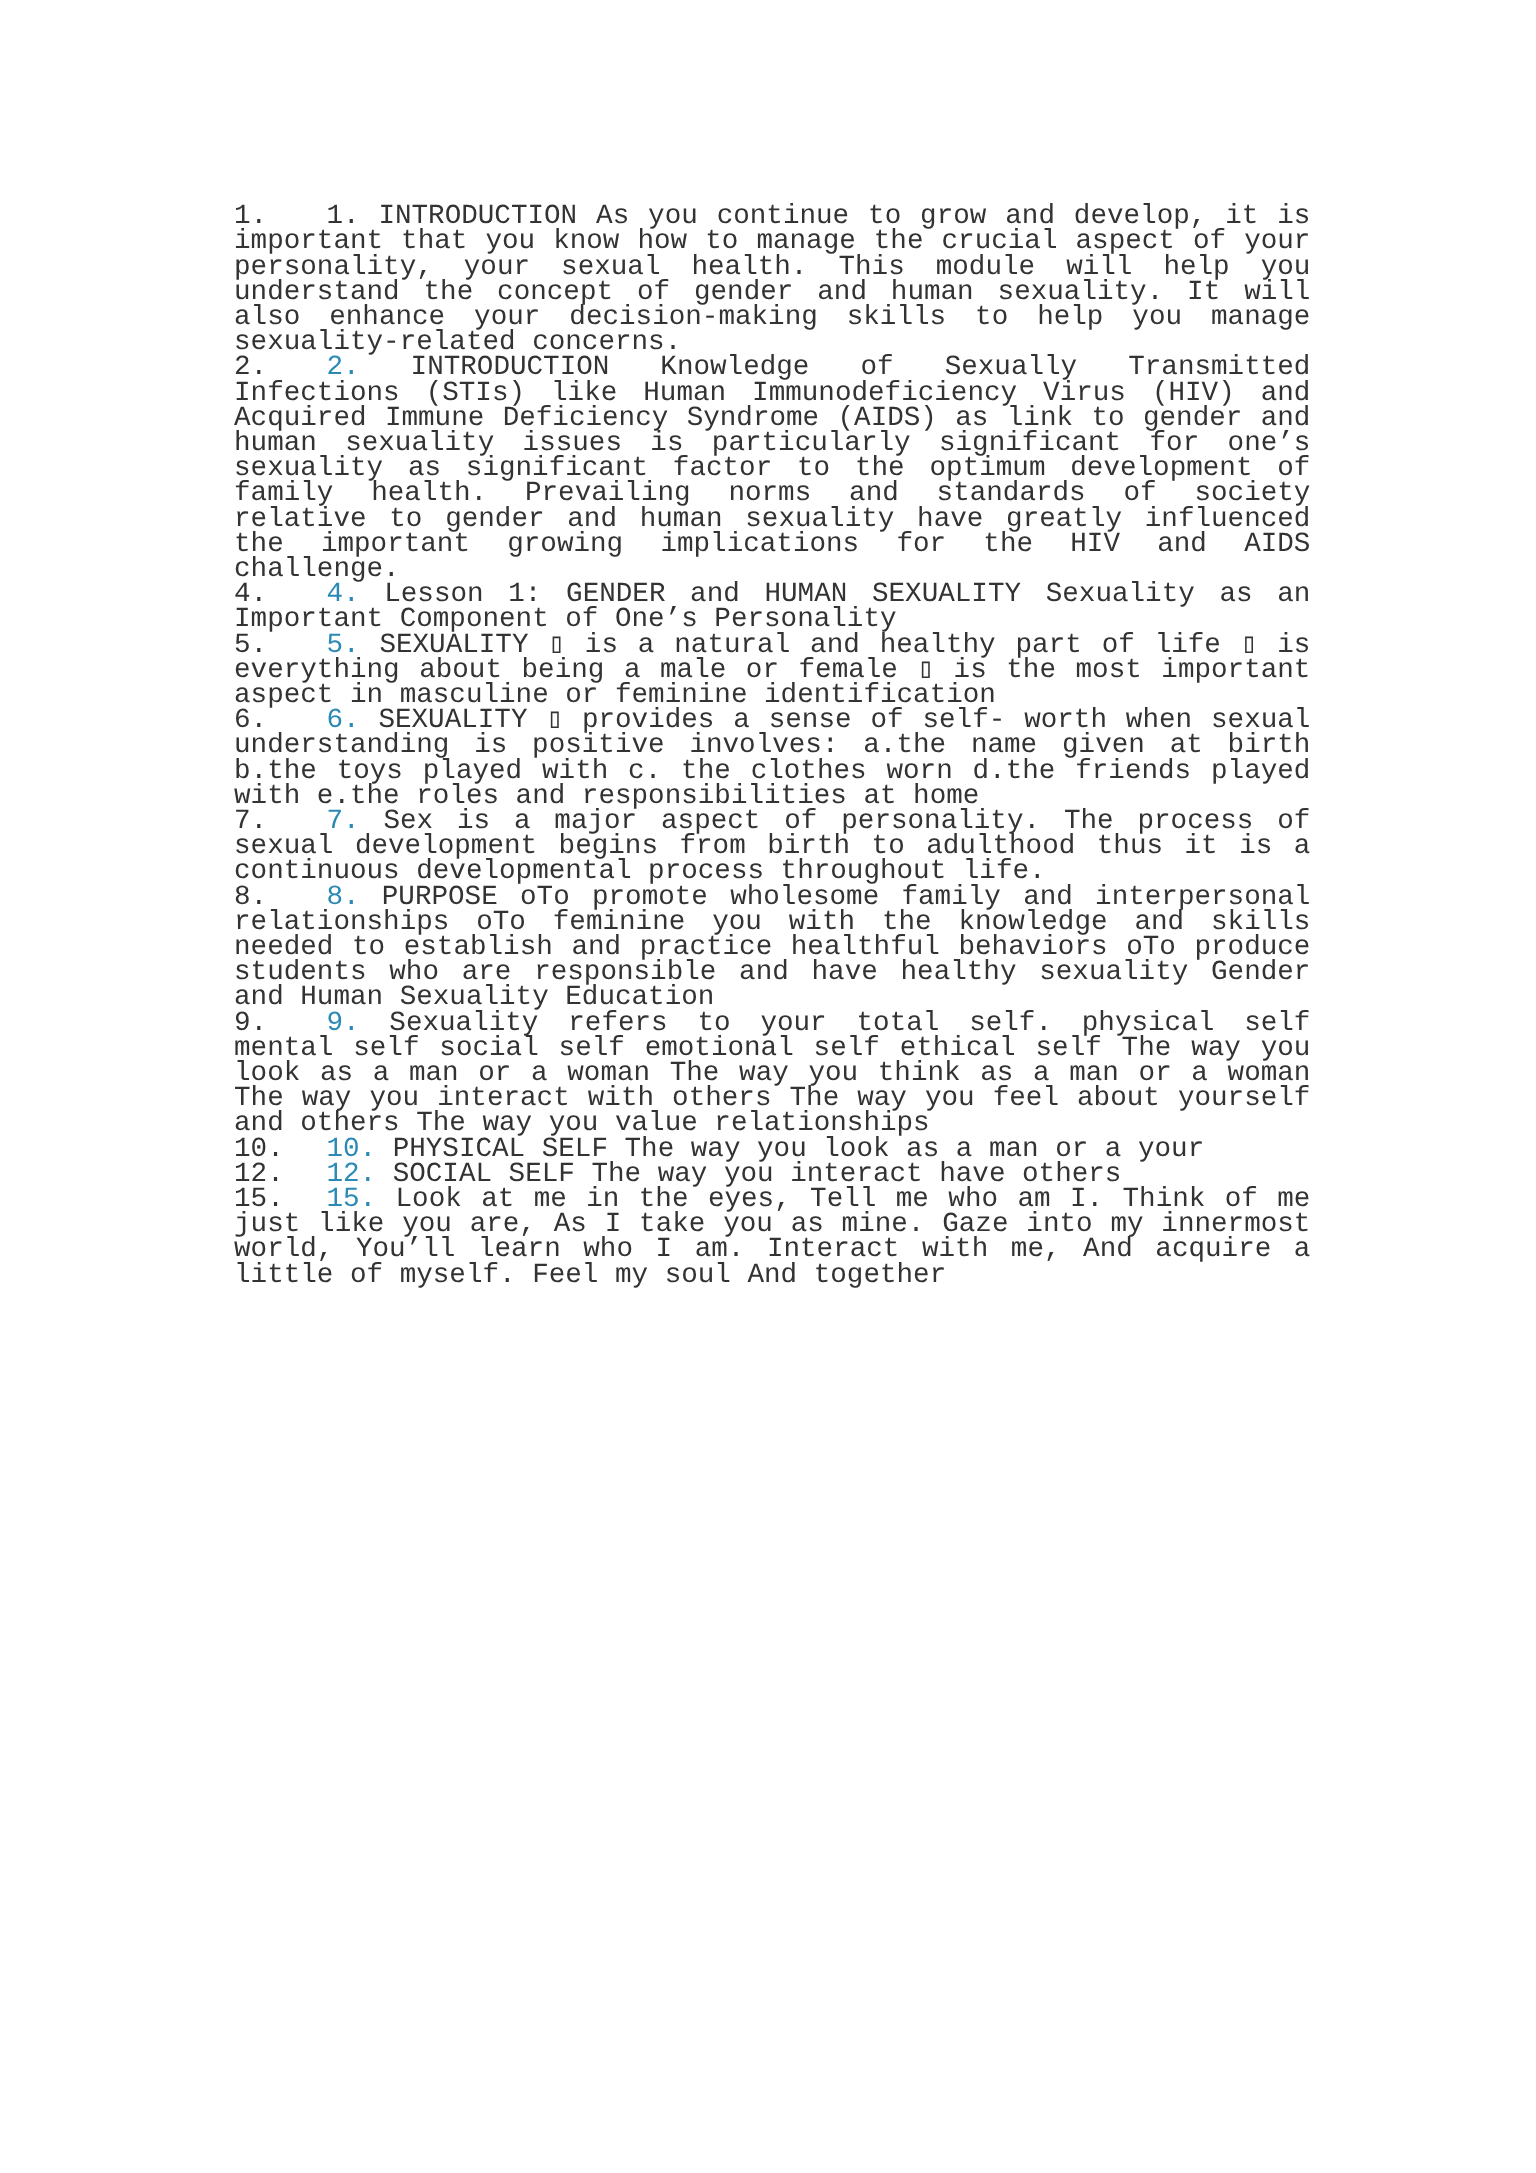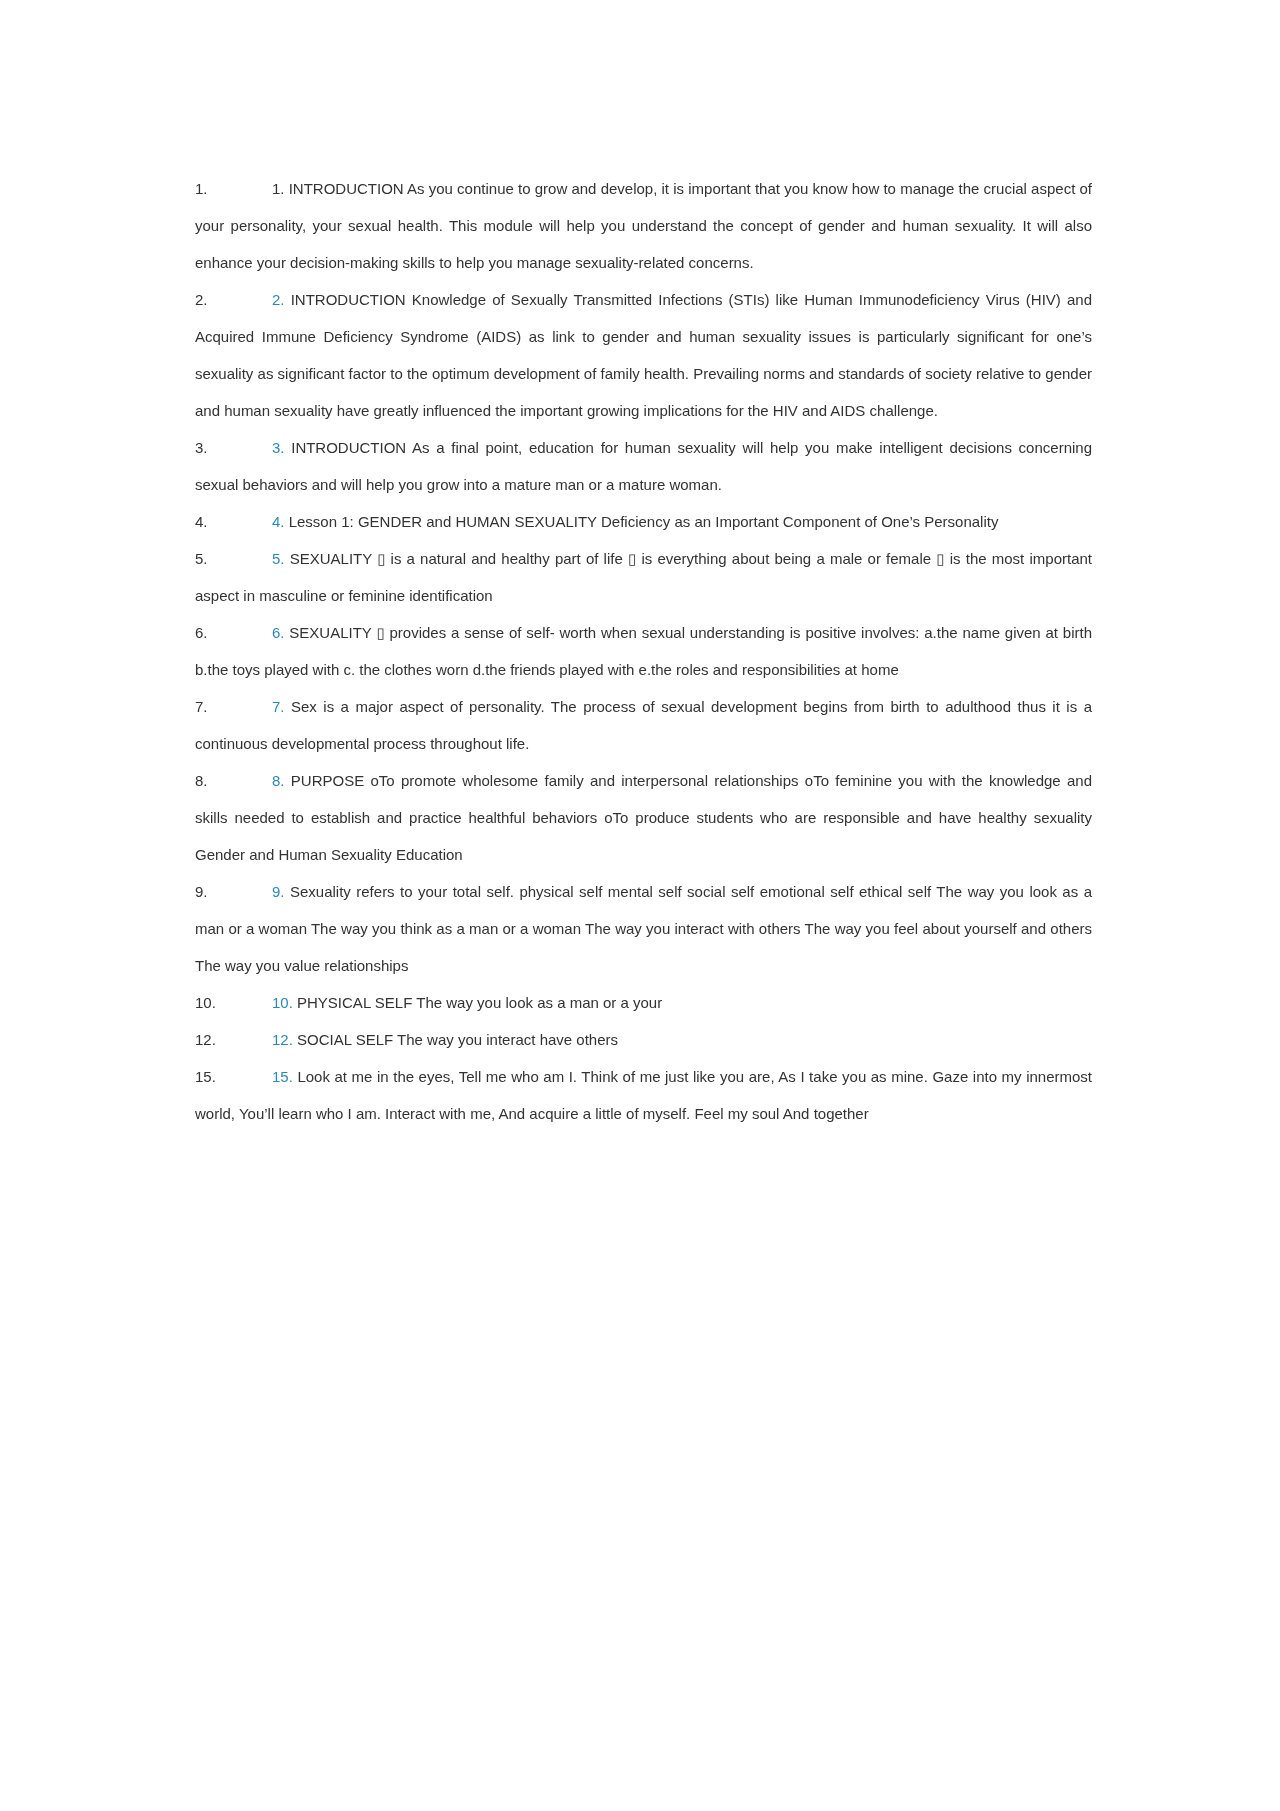--- a/index.html
+++ b/index.html
@@ -6,8 +6,8 @@
   body { width: 1280px; height: 1811px; position: relative; overflow: hidden; }
   .page {
     position: absolute; left: 195px; top: 170px; width: 897px;
-    font-family: Liberation Sans, sans-serif; font-size: 15px;
-    line-height: 37px; color: #333333; text-align: justify;
+    font-family: Liberation Mono, monospace; font-size: 23px;
+    line-height: 21px; color: #333333; text-align: justify;
   }
   .item { margin: 0; padding: 0; }
   .num { display: inline-block; width: 77px; text-align: left; }

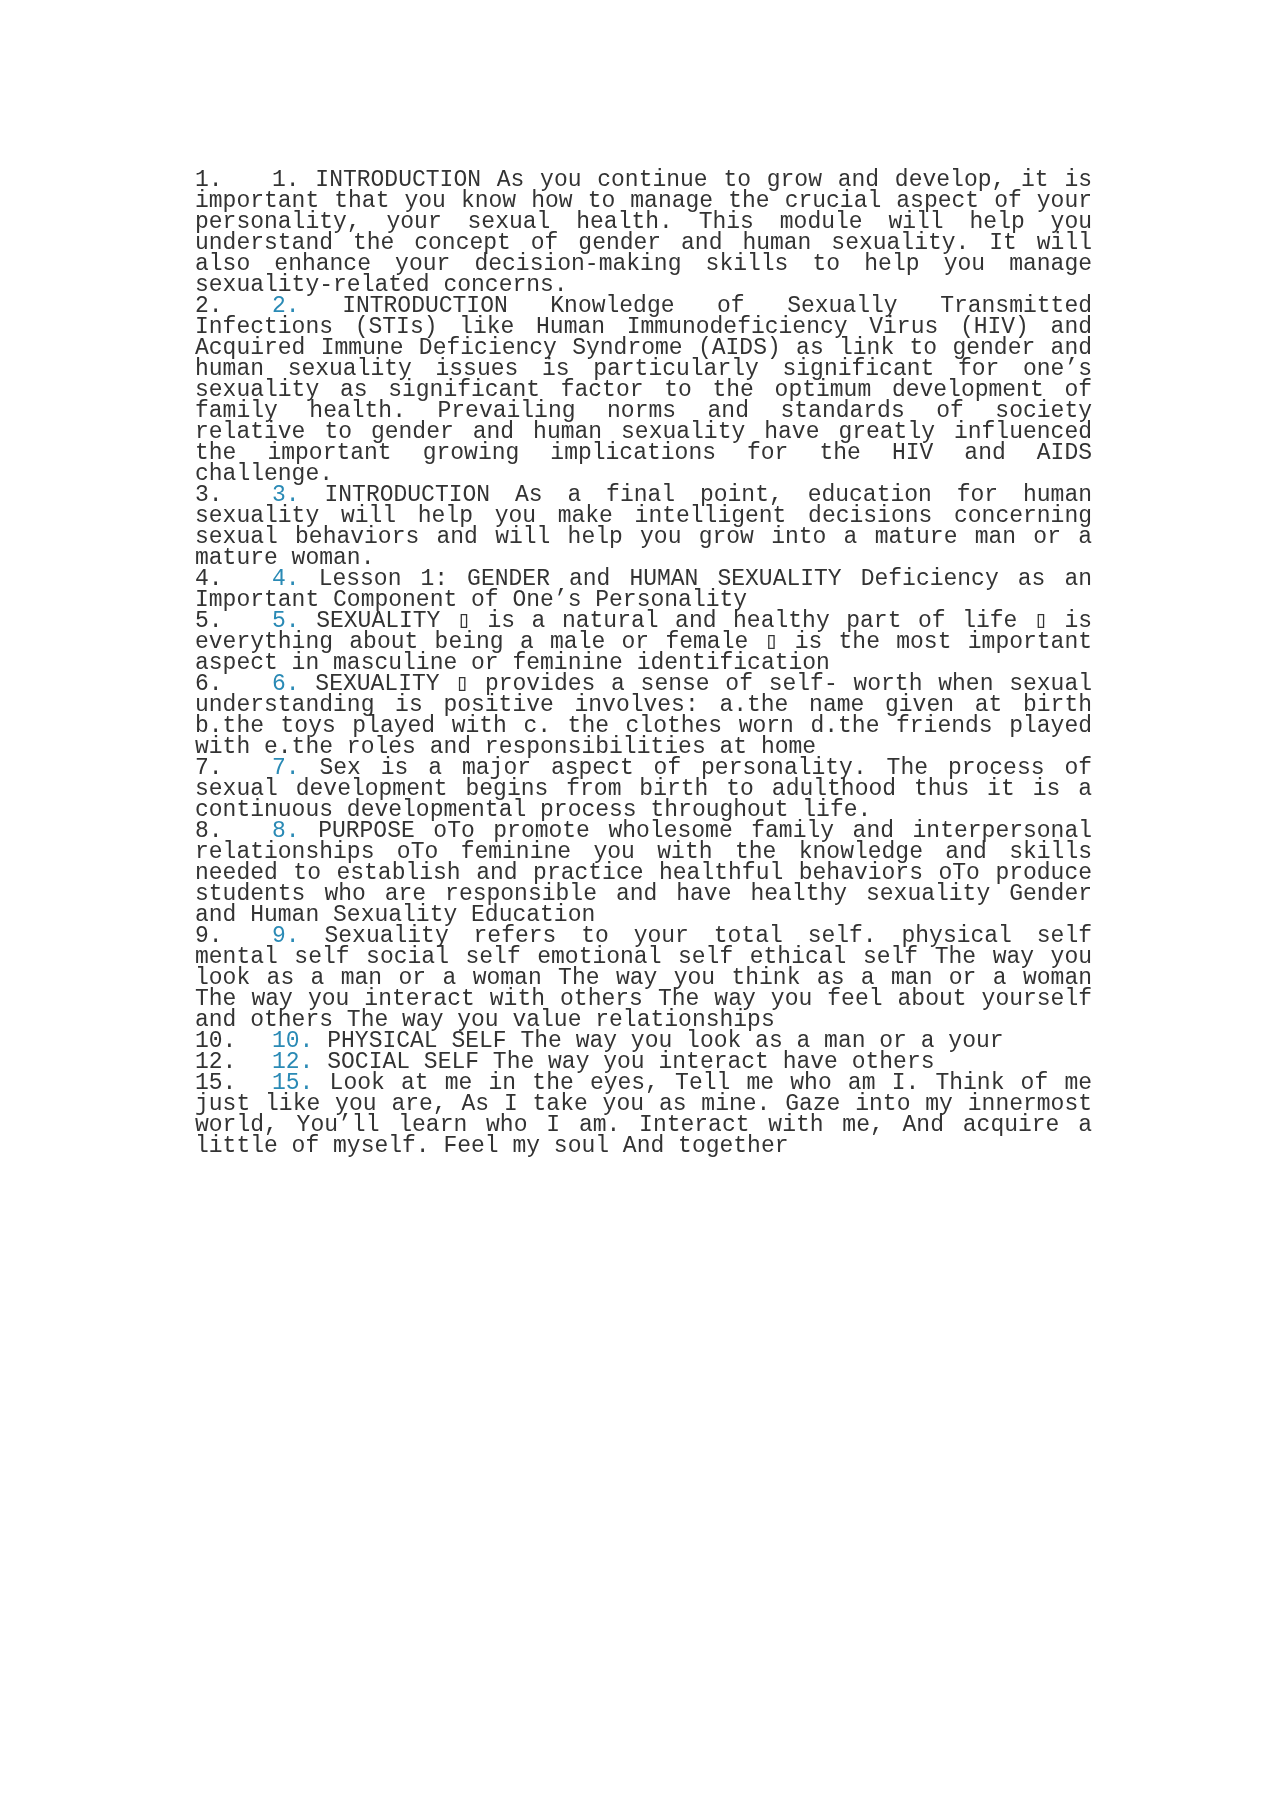--- a/index.html
+++ b/index.html
@@ -20,7 +20,6 @@
 <div class="page">
   <p class="item"><span class="num">1.</span><span class="inner">1.</span><span> INTRODUCTION As you continue to grow and develop, it is important that you know how to manage the crucial aspect of your personality, your sexual health. This module will help you understand the concept of gender and human sexuality. It will also enhance your decision-making skills to help you manage sexuality-related concerns.</span></p>
   <p class="item"><span class="num">2.</span><span class="inner blue">2.</span><span> INTRODUCTION Knowledge of Sexually Transmitted Infections (STIs) like Human Immunodeficiency Virus (HIV) and Acquired Immune Deficiency Syndrome (AIDS) as link to gender and human sexuality issues is particularly significant for one’s sexuality as significant factor to the optimum development of family health. Prevailing norms and standards of society relative to gender and human sexuality have greatly influenced the important growing implications for the HIV and AIDS challenge.</span></p>
-  <p class="item"><span class="num">3.</span><span class="inner blue">3.</span><span> INTRODUCTION As a final point, education for human sexuality will help you make intelligent decisions concerning sexual behaviors and will help you grow into a mature man or a mature woman.</span></p>
   <p class="item"><span class="num">4.</span><span class="inner blue">4.</span><span> Lesson 1: GENDER and HUMAN SEXUALITY Deficiency as an Important Component of One’s Personality</span></p>
   <p class="item"><span class="num">5.</span><span class="inner blue">5.</span><span> SEXUALITY ▯ is a natural and healthy part of life ▯ is everything about being a male or female ▯ is the most important aspect in masculine or feminine identification</span></p>
   <p class="item"><span class="num">6.</span><span class="inner blue">6.</span><span> SEXUALITY ▯ provides a sense of self- worth when sexual understanding is positive involves: a.the name given at birth b.the toys played with c. the clothes worn d.the friends played with e.the roles and responsibilities at home</span></p>

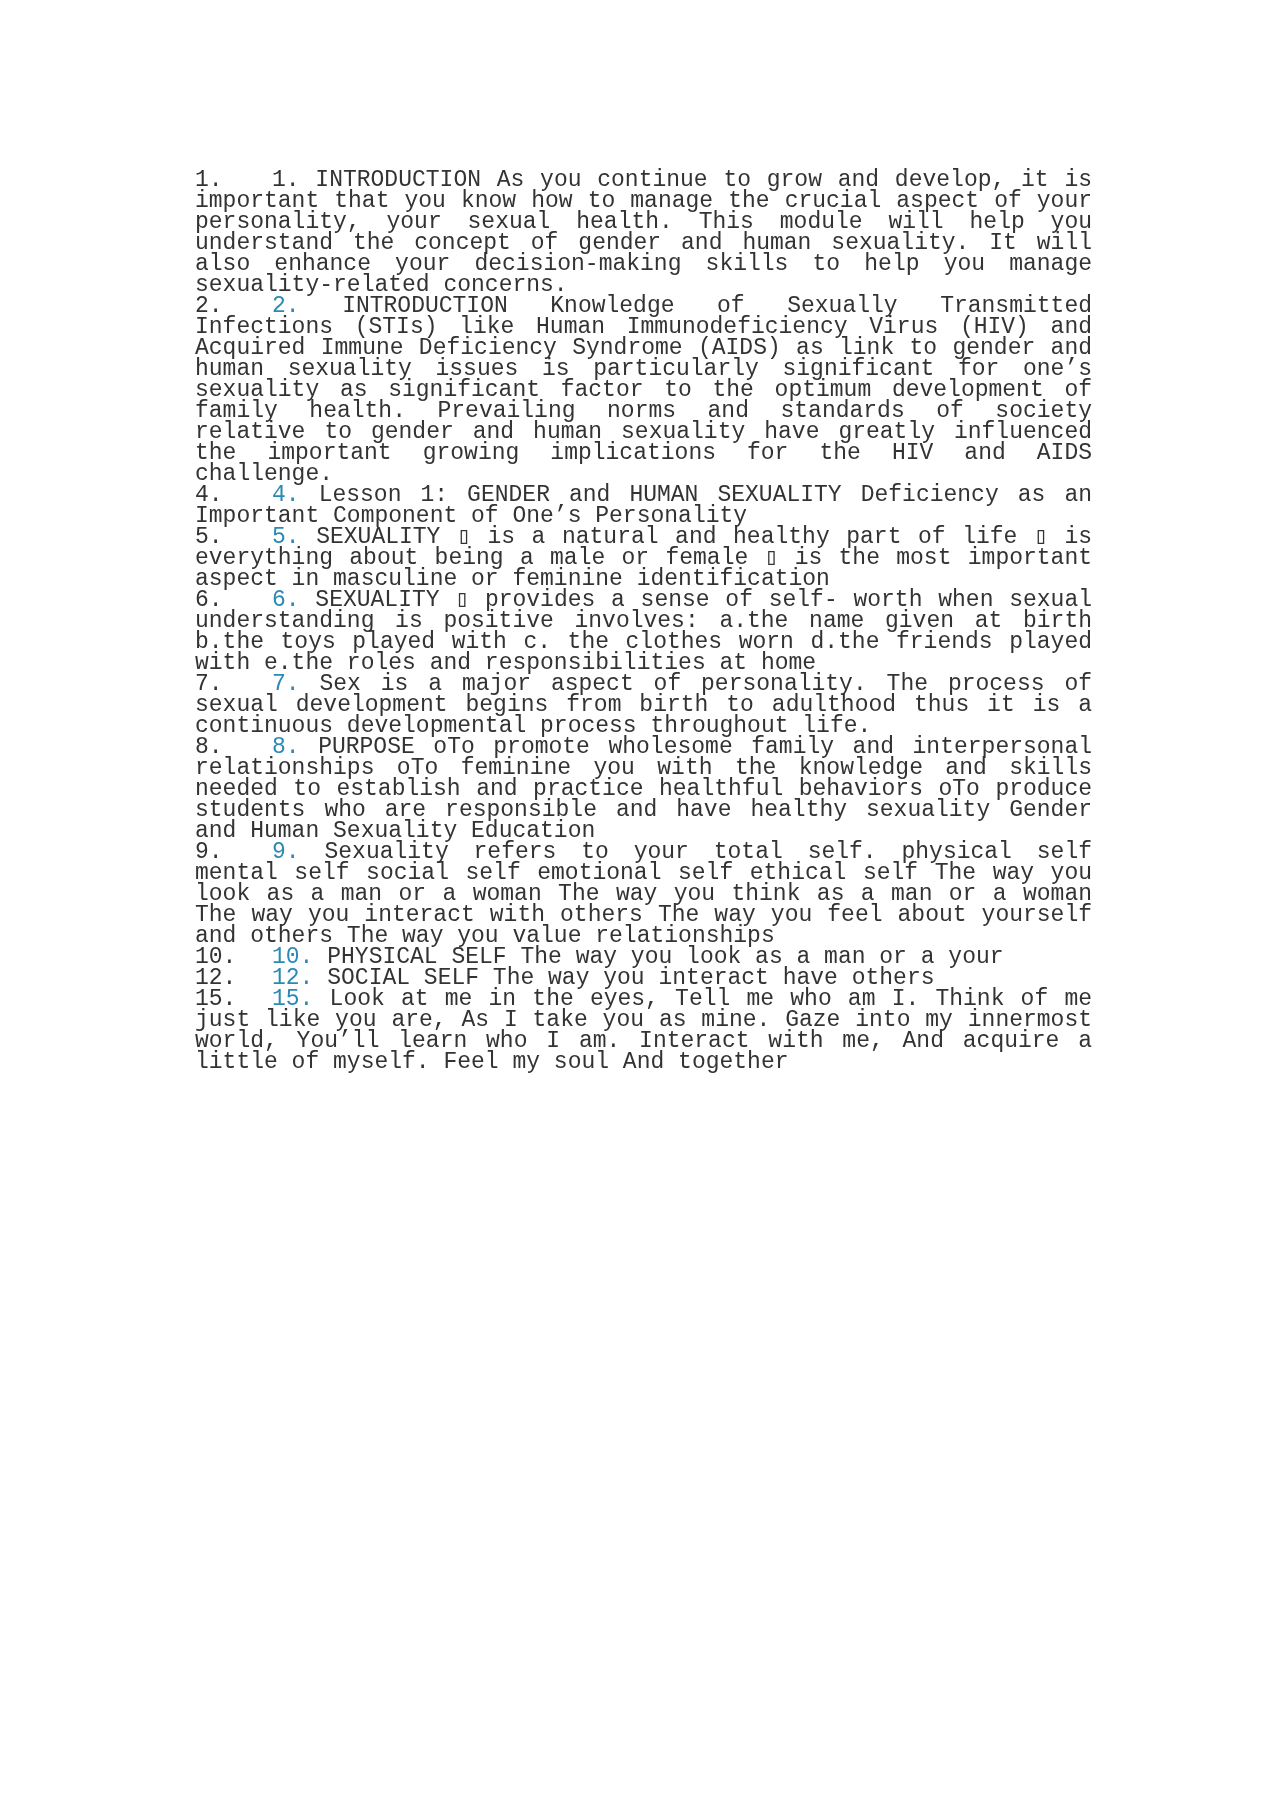--- a/index.html
+++ b/index.html
@@ -20,7 +20,7 @@
 <div class="page">
   <p class="item"><span class="num">1.</span><span class="inner">1.</span><span> INTRODUCTION As you continue to grow and develop, it is important that you know how to manage the crucial aspect of your personality, your sexual health. This module will help you understand the concept of gender and human sexuality. It will also enhance your decision-making skills to help you manage sexuality-related concerns.</span></p>
   <p class="item"><span class="num">2.</span><span class="inner blue">2.</span><span> INTRODUCTION Knowledge of Sexually Transmitted Infections (STIs) like Human Immunodeficiency Virus (HIV) and Acquired Immune Deficiency Syndrome (AIDS) as link to gender and human sexuality issues is particularly significant for one’s sexuality as significant factor to the optimum development of family health. Prevailing norms and standards of society relative to gender and human sexuality have greatly influenced the important growing implications for the HIV and AIDS challenge.</span></p>
-  <p class="item"><span class="num">4.</span><span class="inner blue">4.</span><span> Lesson 1: GENDER and HUMAN SEXUALITY Deficiency as an Important Component of One’s Personality</span></p>
+  <p class="item"><span class="num">4.</span><span class="inner blue">4.</span><span> Lesson 1: GENDER and HUMAN SEXUALITY Sexuality as an Important Component of One’s Personality</span></p>
   <p class="item"><span class="num">5.</span><span class="inner blue">5.</span><span> SEXUALITY ▯ is a natural and healthy part of life ▯ is everything about being a male or female ▯ is the most important aspect in masculine or feminine identification</span></p>
   <p class="item"><span class="num">6.</span><span class="inner blue">6.</span><span> SEXUALITY ▯ provides a sense of self- worth when sexual understanding is positive involves: a.the name given at birth b.the toys played with c. the clothes worn d.the friends played with e.the roles and responsibilities at home</span></p>
   <p class="item"><span class="num">7.</span><span class="inner blue">7.</span><span> Sex is a major aspect of personality. The process of sexual development begins from birth to adulthood thus it is a continuous developmental process throughout life.</span></p>

